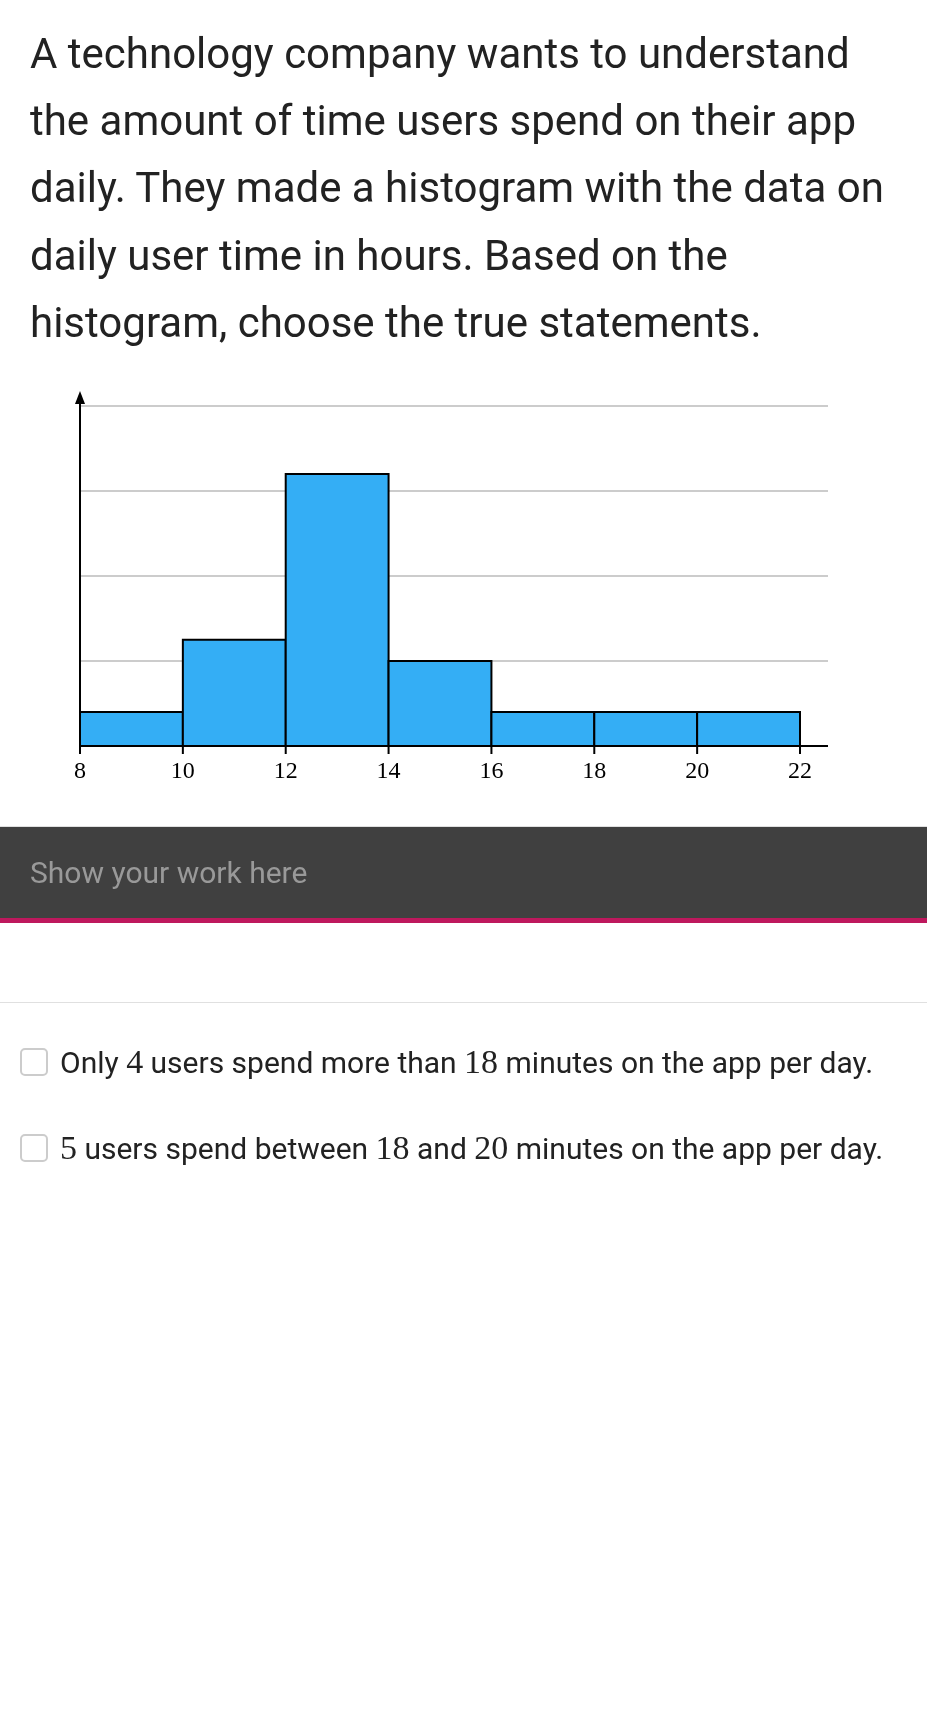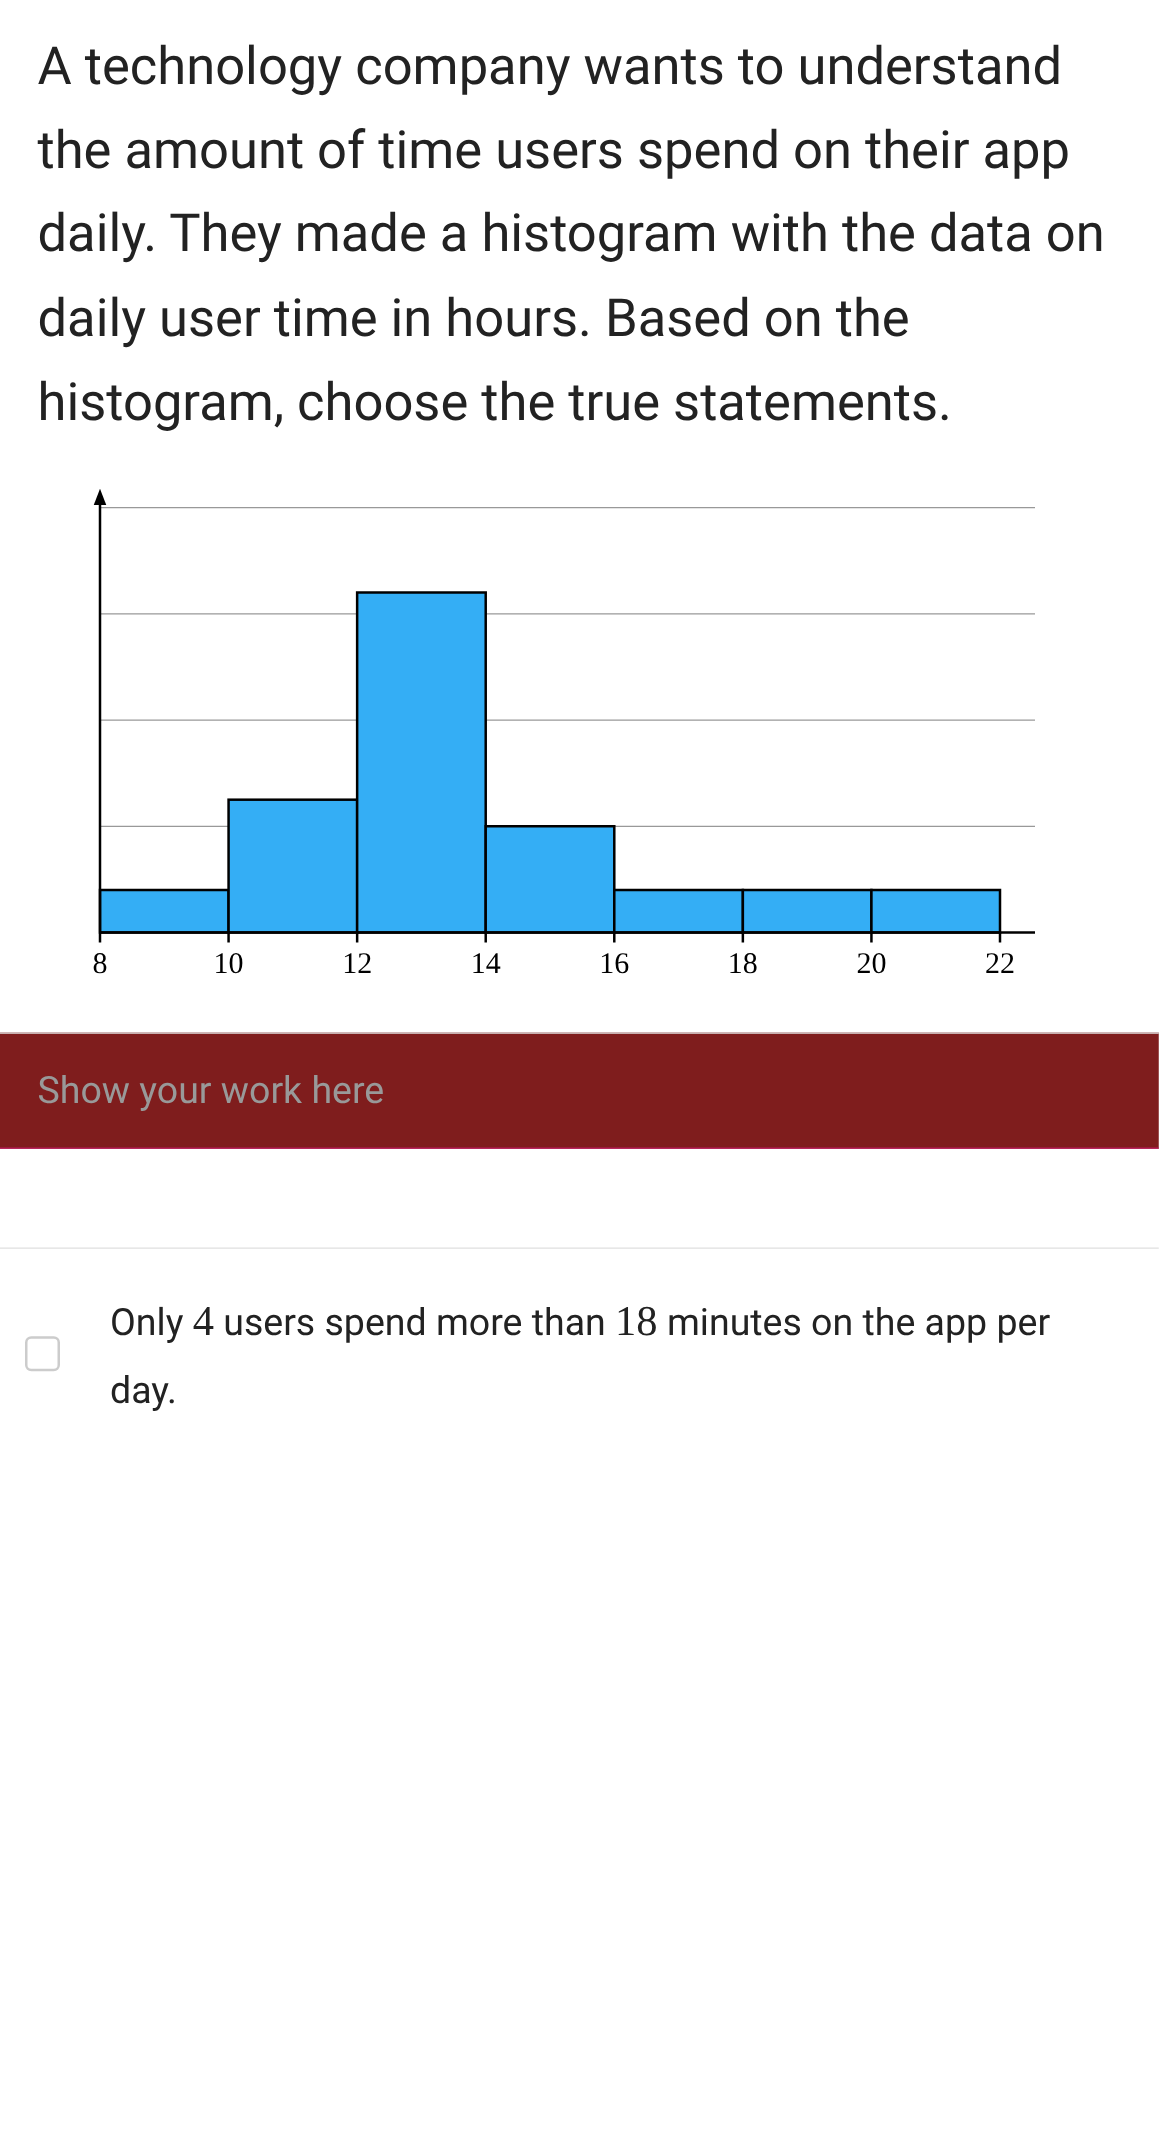--- a/index.html
+++ b/index.html
@@ -25,9 +25,9 @@
   }
   .work-box {
     border-top: 1px solid #e0e0e0;
-    border-bottom: 1px solid #be185d;
+    border-bottom: 5px solid #be185d;
     padding: 28px 30px;
-    background: #7f1d1d;
+    background: #404040;
   }
   .work-placeholder {
     font-size: 30px;

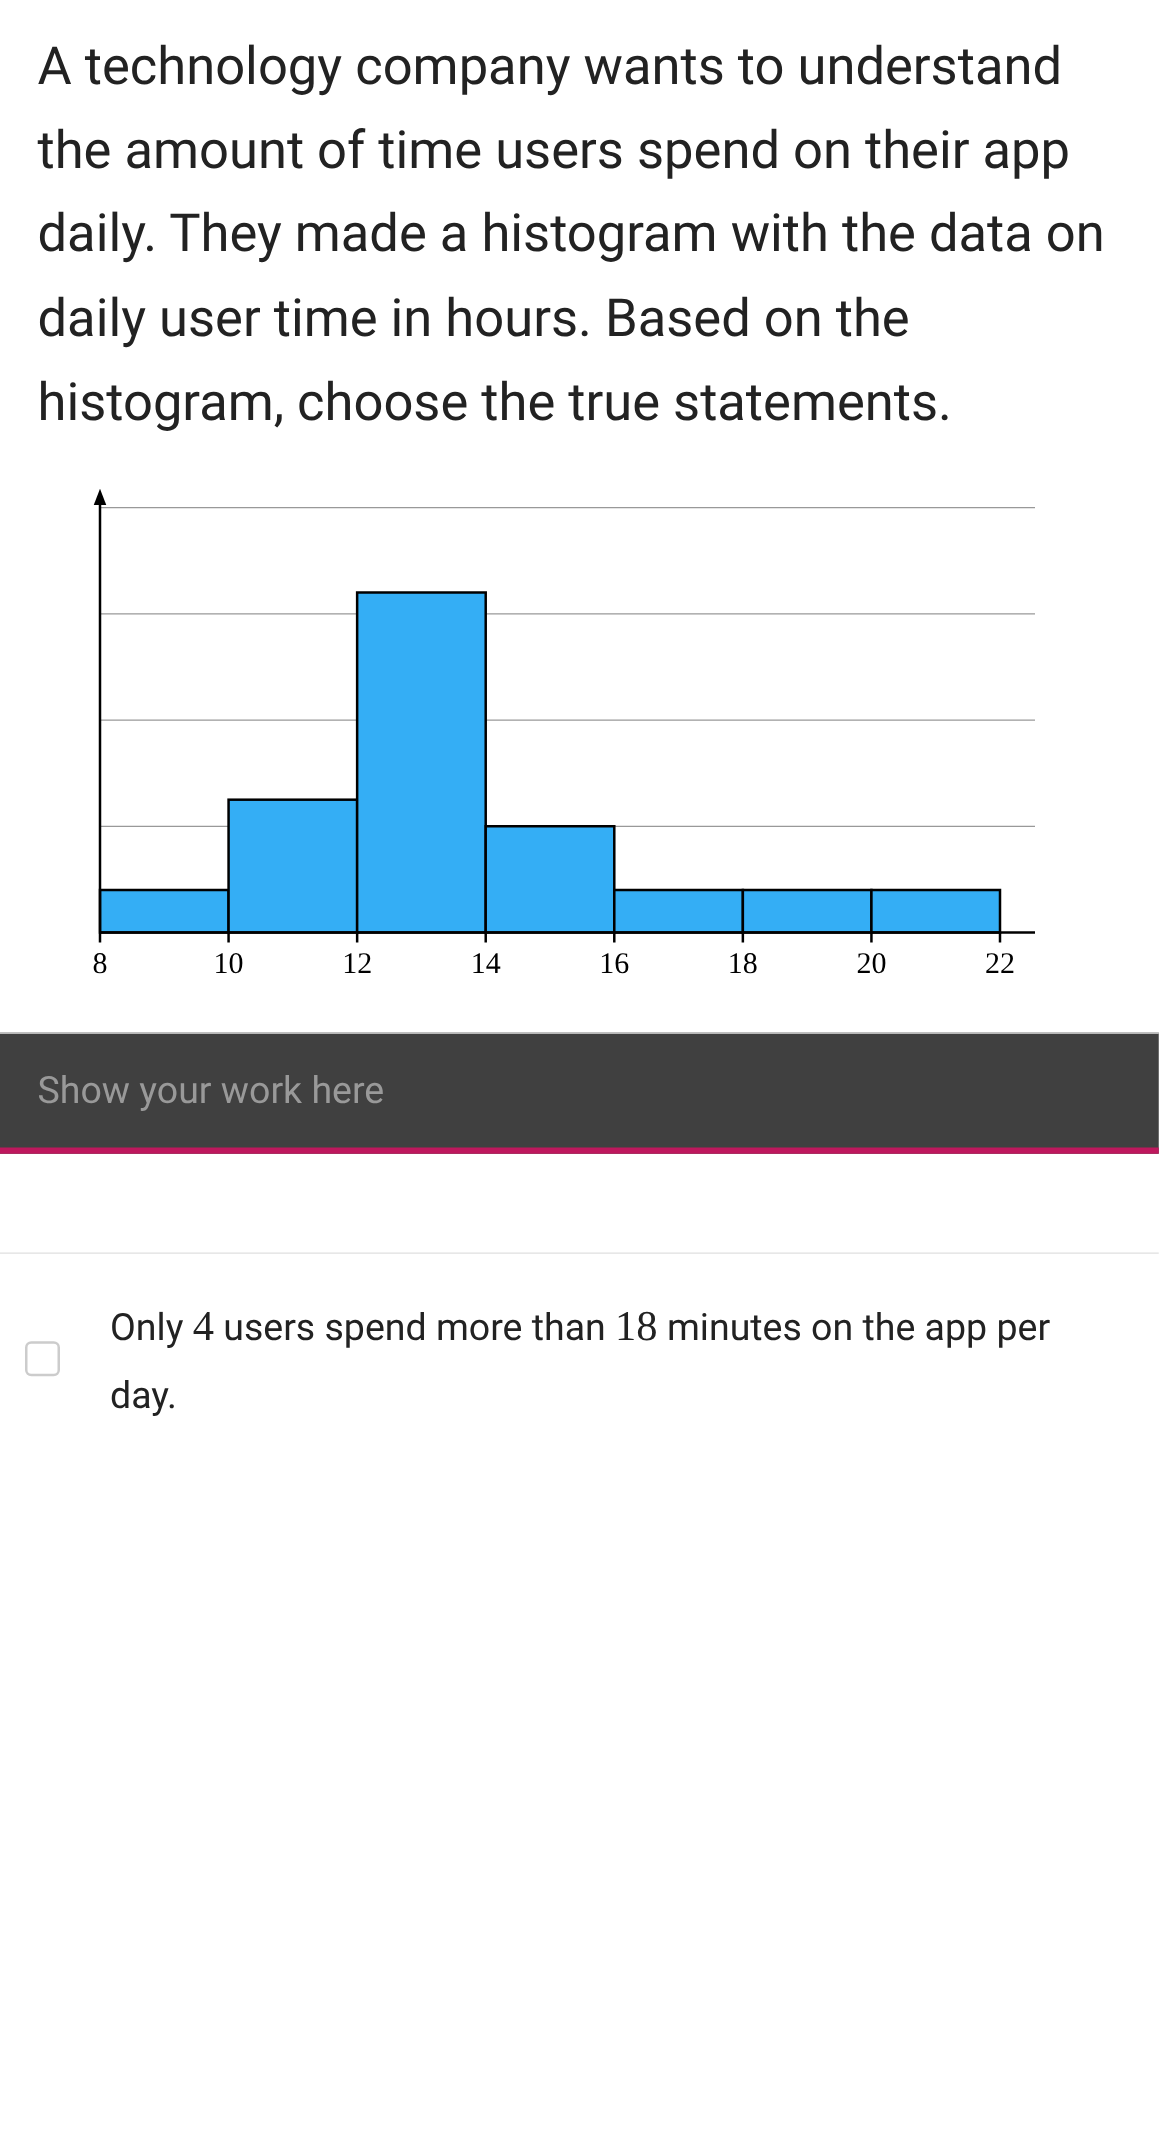--- a/index.html
+++ b/index.html
@@ -44,7 +44,7 @@
     display: flex;
     align-items: center;
     margin-bottom: 28px;
-    gap: 40px;
+    gap: 12px;
   }
   .checkbox {
     width: 28px;

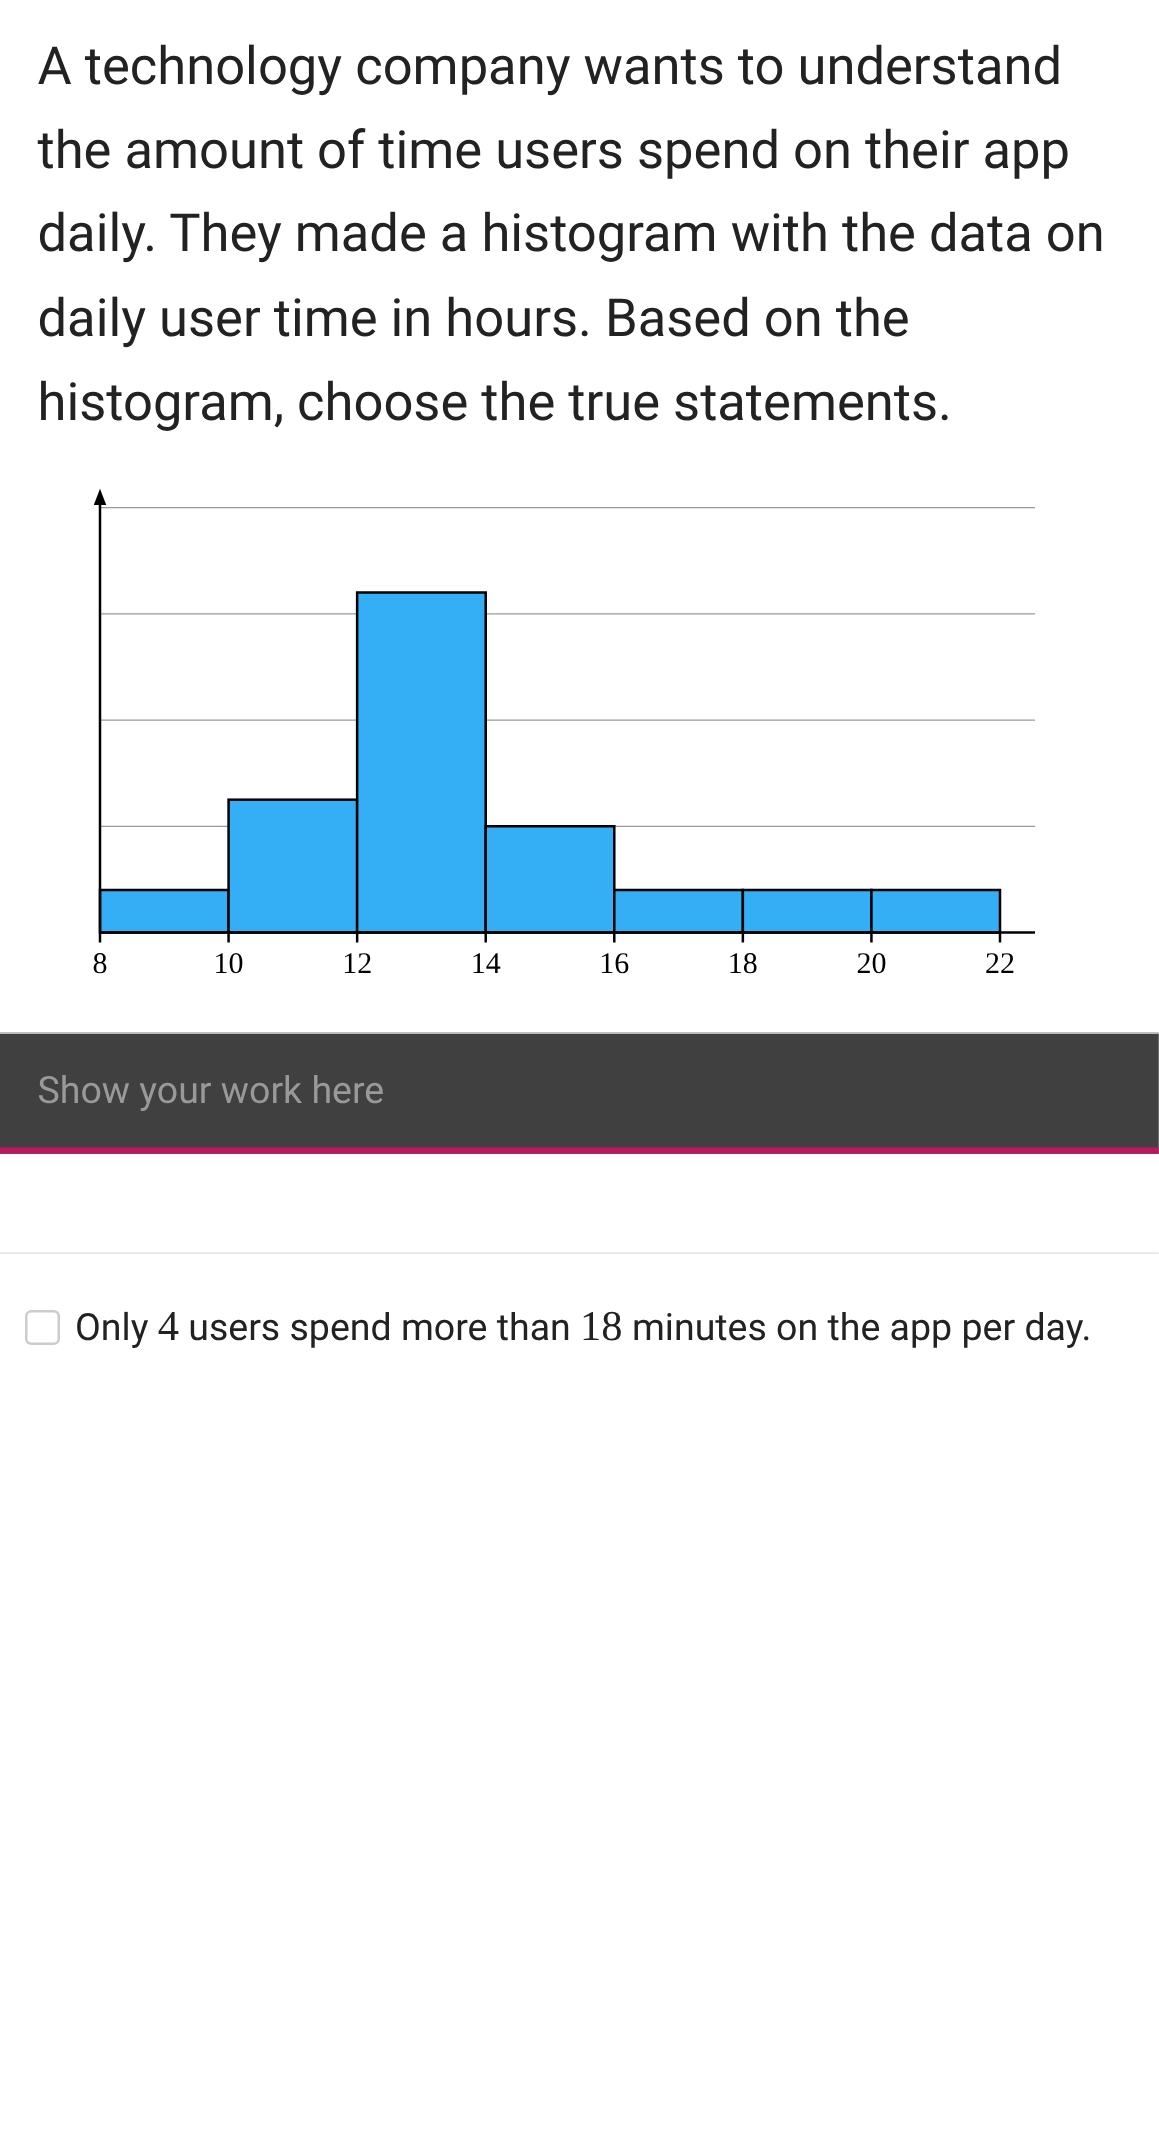--- a/index.html
+++ b/index.html
@@ -122,6 +122,12 @@
 
 
 
+  <div class="option-row">
+    <div class="checkbox"></div>
+    <div class="option-label">
+      <span class="math">5</span><span> users spend between </span><span class="math">18</span><span> and </span><span class="math">20</span><span> minutes on the app per day.</span>
+    </div>
+  </div>
 
 </div>
 

